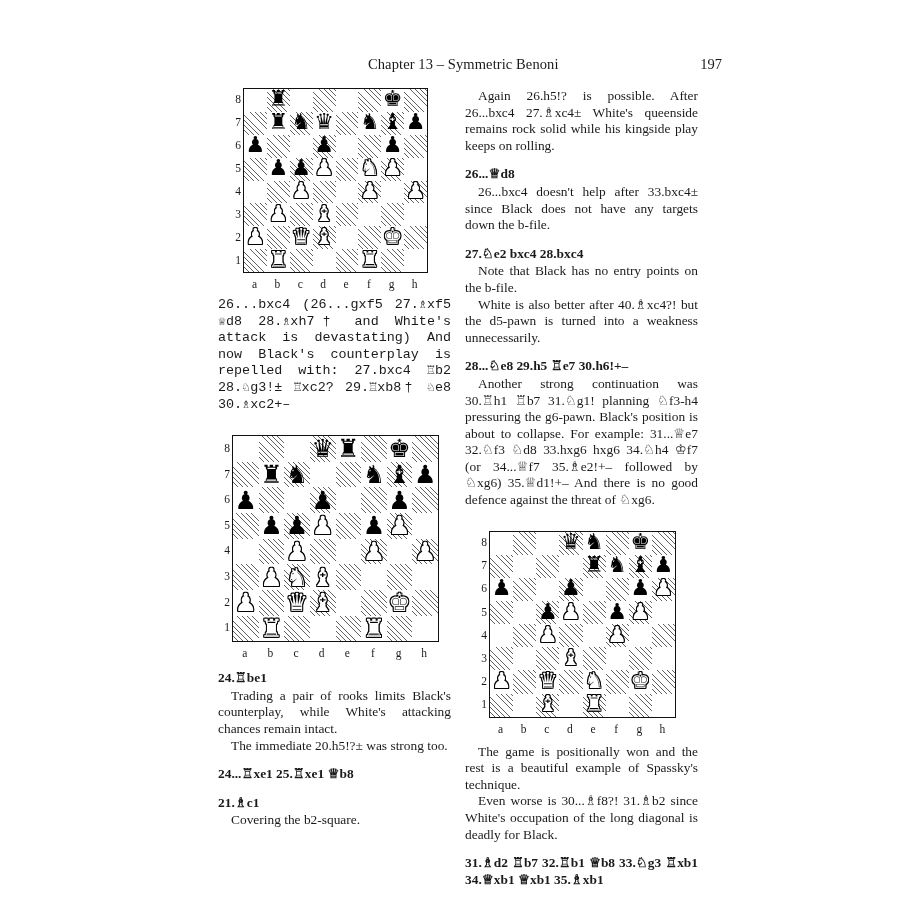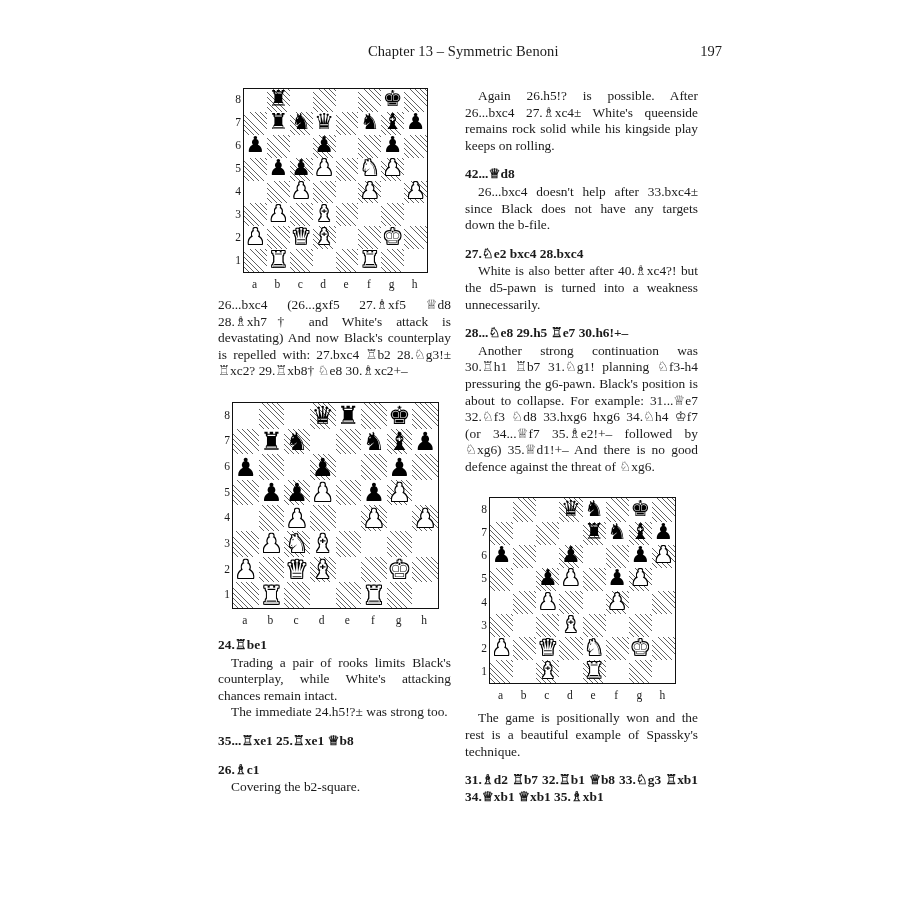--- a/index.html
+++ b/index.html
@@ -24,7 +24,7 @@
   .runhead {
     position: absolute;
     left: 218px;
-    top: 43px;
+    top: 56px;
     width: 504px;
     height: 20px;
     display: flex;

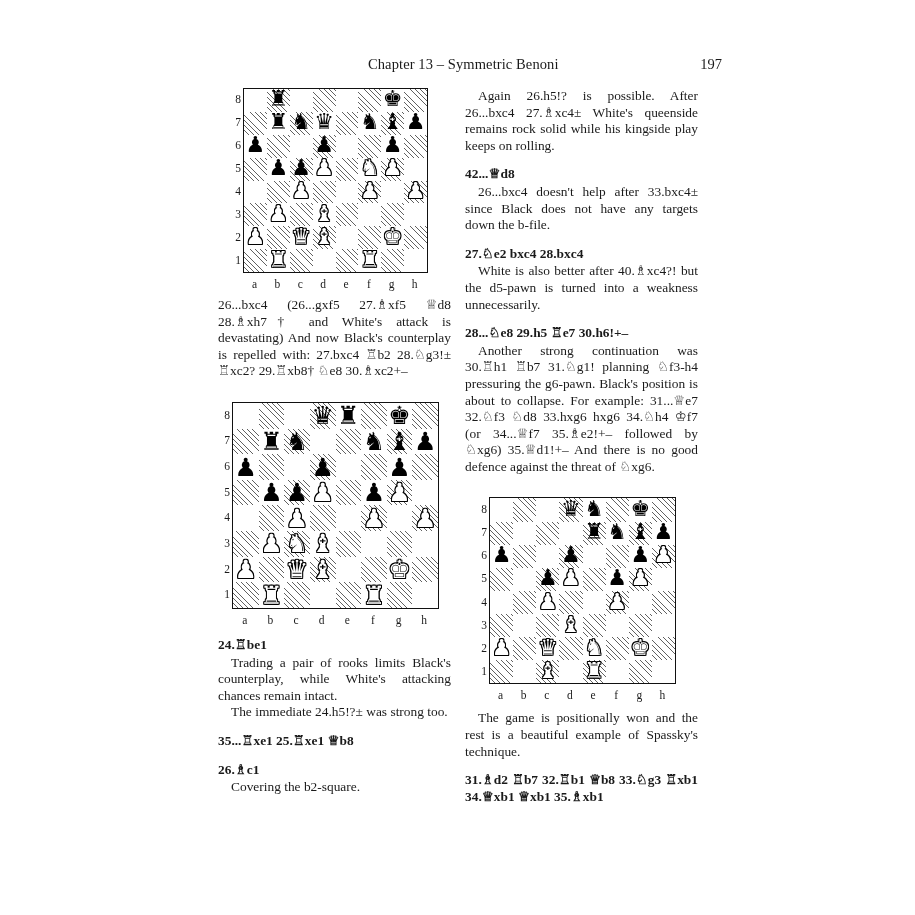--- a/index.html
+++ b/index.html
@@ -466,7 +466,7 @@
 
     <p class="indent tight">Again 26.h5!? is possible. After 26...bxc4 27.♗xc4± White's queenside remains rock solid while his kingside play keeps on rolling.</p>
 
-    <p class="move">42...♕d8</p>
+    <p class="move">26...♕d8</p>
     <p class="indent">26...bxc4 doesn't help after 33.bxc4± since Black does not have any targets down the b-file.</p>
 
     <p class="move">27.♘e2 bxc4 28.bxc4</p>

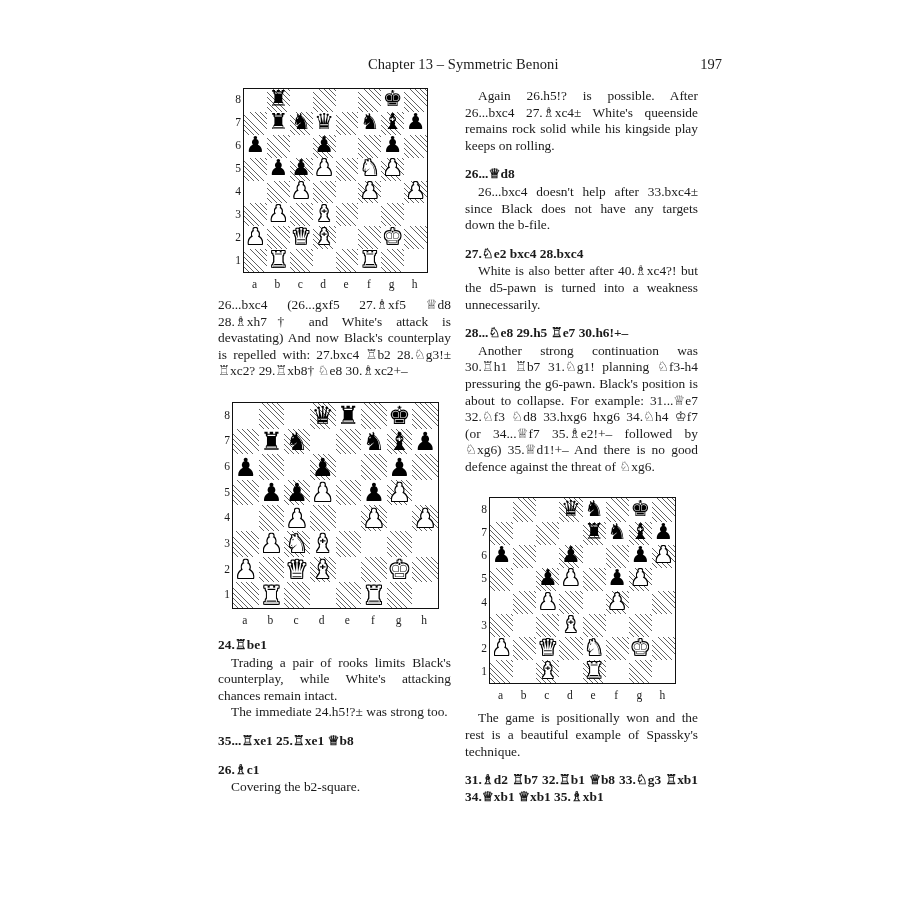--- a/index.html
+++ b/index.html
@@ -470,6 +470,7 @@
     <p class="indent">26...bxc4 doesn't help after 33.bxc4± since Black does not have any targets down the b-file.</p>
 
     <p class="move">27.♘e2 bxc4 28.bxc4</p>
+    <p class="indent">Note that Black has no entry points on the b-file.</p>
     <p class="indent">White is also better after 40.♗xc4?! but the d5-pawn is turned into a weakness unnecessarily.</p>
 
     <p class="move">28...♘e8 29.h5 ♖e7 30.h6!+–</p>

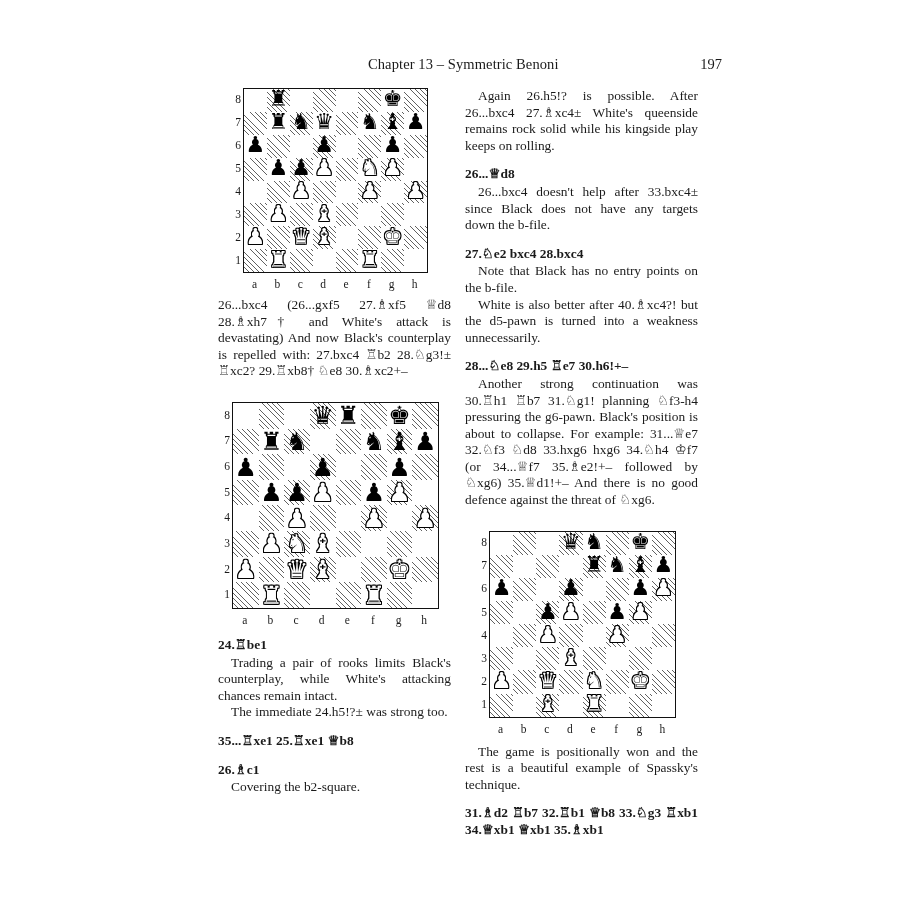--- a/index.html
+++ b/index.html
@@ -303,7 +303,7 @@
         </div>
     </div>
 
-    <p class="tight" style="margin-top:26px;">26...bxc4 (26...gxf5 27.♗xf5 ♕d8 28.♗xh7† and White's attack is devastating) And now Black's counterplay is repelled with: 27.bxc4 ♖b2 28.♘g3!± ♖xc2? 29.♖xb8† ♘e8 30.♗xc2+–</p>
+    <p class="tight" style="margin-top:26px;font-family:Liberation Mono, monospace;">26...bxc4 (26...gxf5 27.♗xf5 ♕d8 28.♗xh7† and White's attack is devastating) And now Black's counterplay is repelled with: 27.bxc4 ♖b2 28.♘g3!± ♖xc2? 29.♖xb8† ♘e8 30.♗xc2+–</p>
 
     <div class="board-wrap" id="board2-wrap" style="width:205px;height:205px;margin-top:22px;">
       <div class="board" style="width:205px;height:205px;">

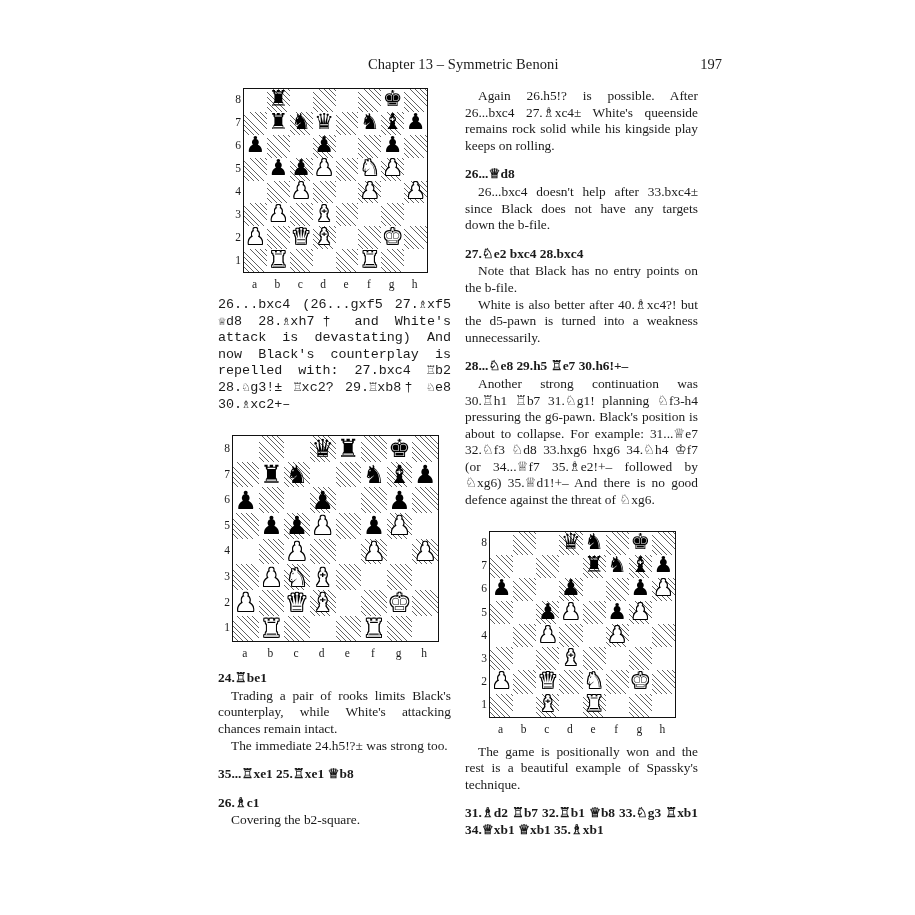--- a/index.html
+++ b/index.html
@@ -454,7 +454,7 @@
 
     <p class="move" style="margin-top:30px;">24.♖be1</p>
     <p class="indent">Trading a pair of rooks limits Black's counterplay, while White's attacking chances remain intact.</p>
-    <p class="indent">The immediate 24.h5!?± was strong too.</p>
+    <p class="indent">The immediate 20.h5!?± was strong too.</p>
 
     <p class="move">35...♖xe1 25.♖xe1 ♕b8</p>
 

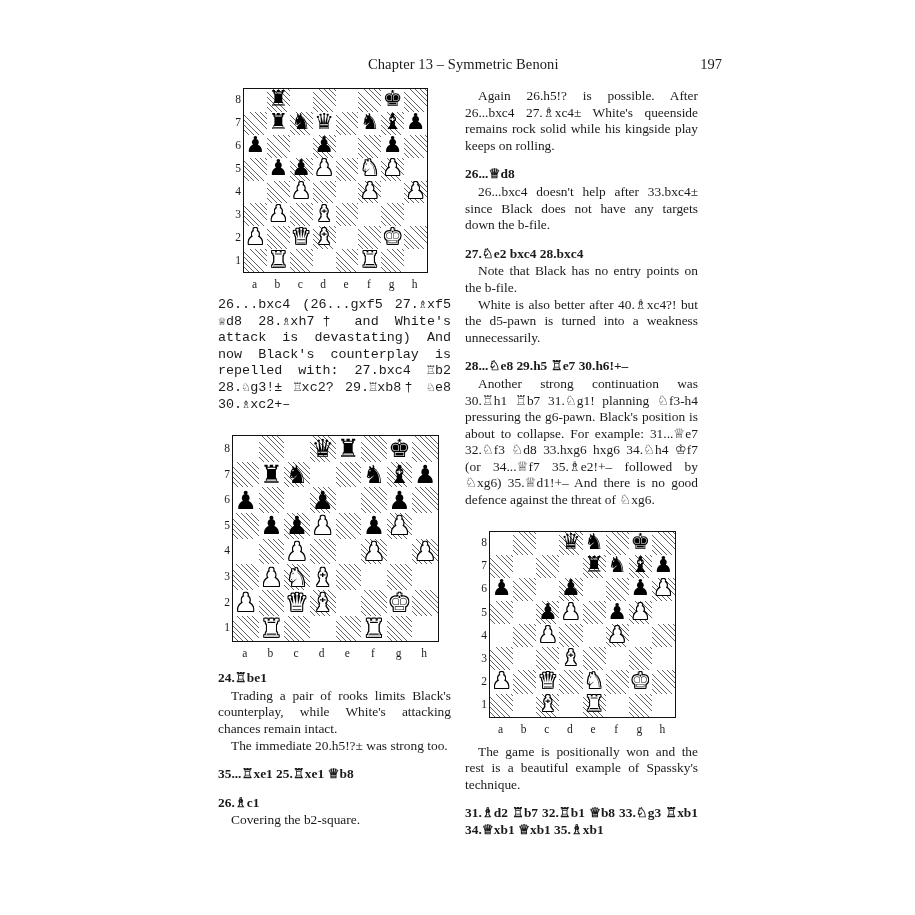--- a/index.html
+++ b/index.html
@@ -456,7 +456,7 @@
     <p class="indent">Trading a pair of rooks limits Black's counterplay, while White's attacking chances remain intact.</p>
     <p class="indent">The immediate 20.h5!?± was strong too.</p>
 
-    <p class="move">35...♖xe1 25.♖xe1 ♕b8</p>
+    <p class="move">24...♖xe1 25.♖xe1 ♕b8</p>
 
     <p class="move">26.♗c1</p>
     <p class="indent">Covering the b2-square.</p>

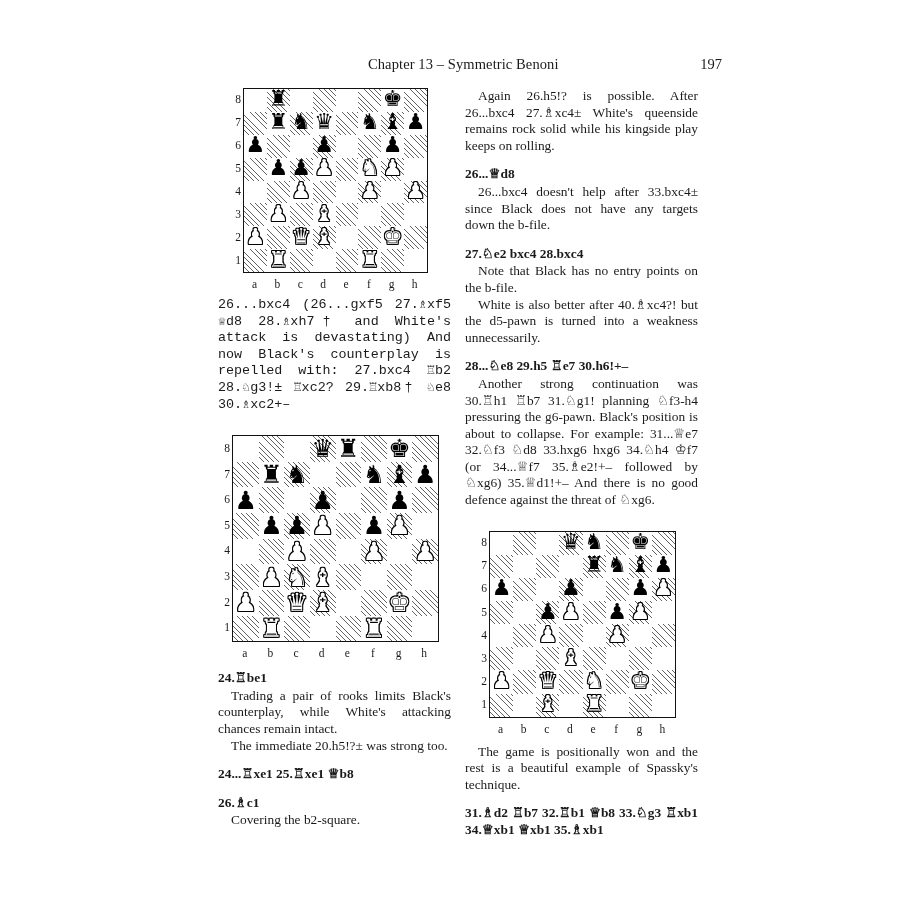--- a/index.html
+++ b/index.html
@@ -458,7 +458,7 @@
 
     <p class="move">24...♖xe1 25.♖xe1 ♕b8</p>
 
-    <p class="move">26.♗c1</p>
+    <p class="move">21.♗c1</p>
     <p class="indent">Covering the b2-square.</p>
   </div>
 

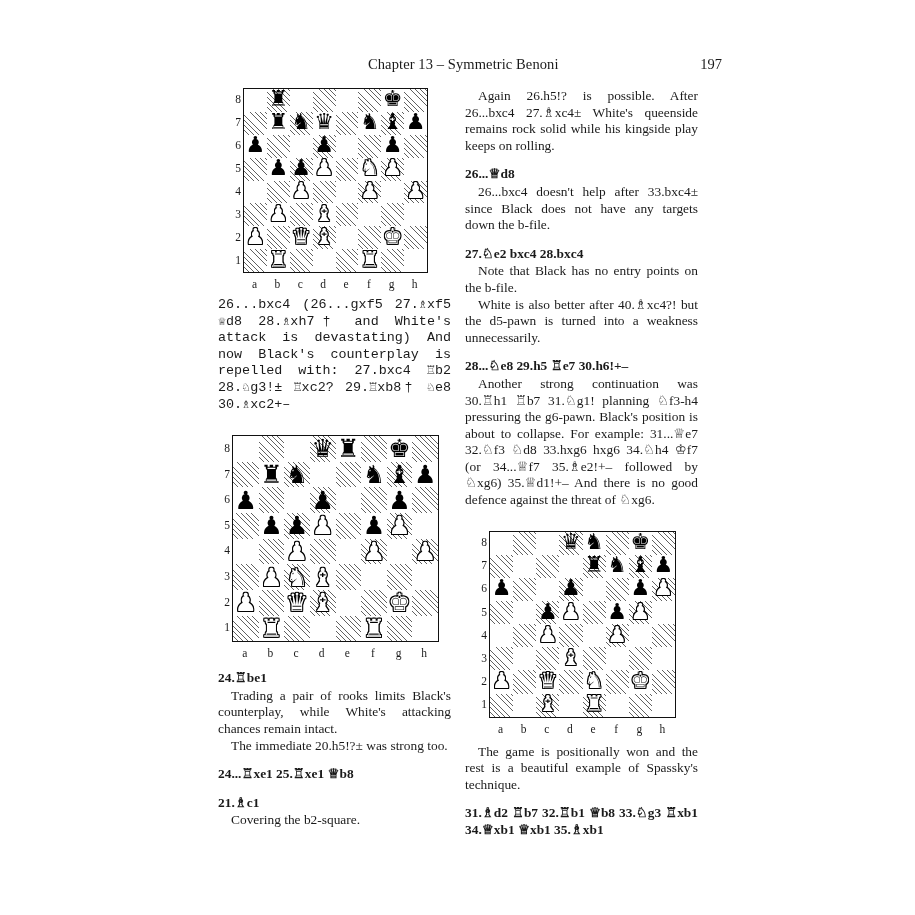--- a/index.html
+++ b/index.html
@@ -617,6 +617,7 @@
 
     <p class="indent" style="margin-top:28px;">The game is positionally won and the rest is a beautiful example of Spassky's technique.</p>
 
+    <p class="indent">Even worse is 30...♗f8?! 31.♗b2 since White's occupation of the long diagonal is deadly for Black.</p>
 
     <p class="move" style="text-align:justify;">31.♗d2 ♖b7 32.♖b1 ♕b8 33.♘g3 ♖xb1 34.♕xb1 ♕xb1 35.♗xb1</p>
   </div>

